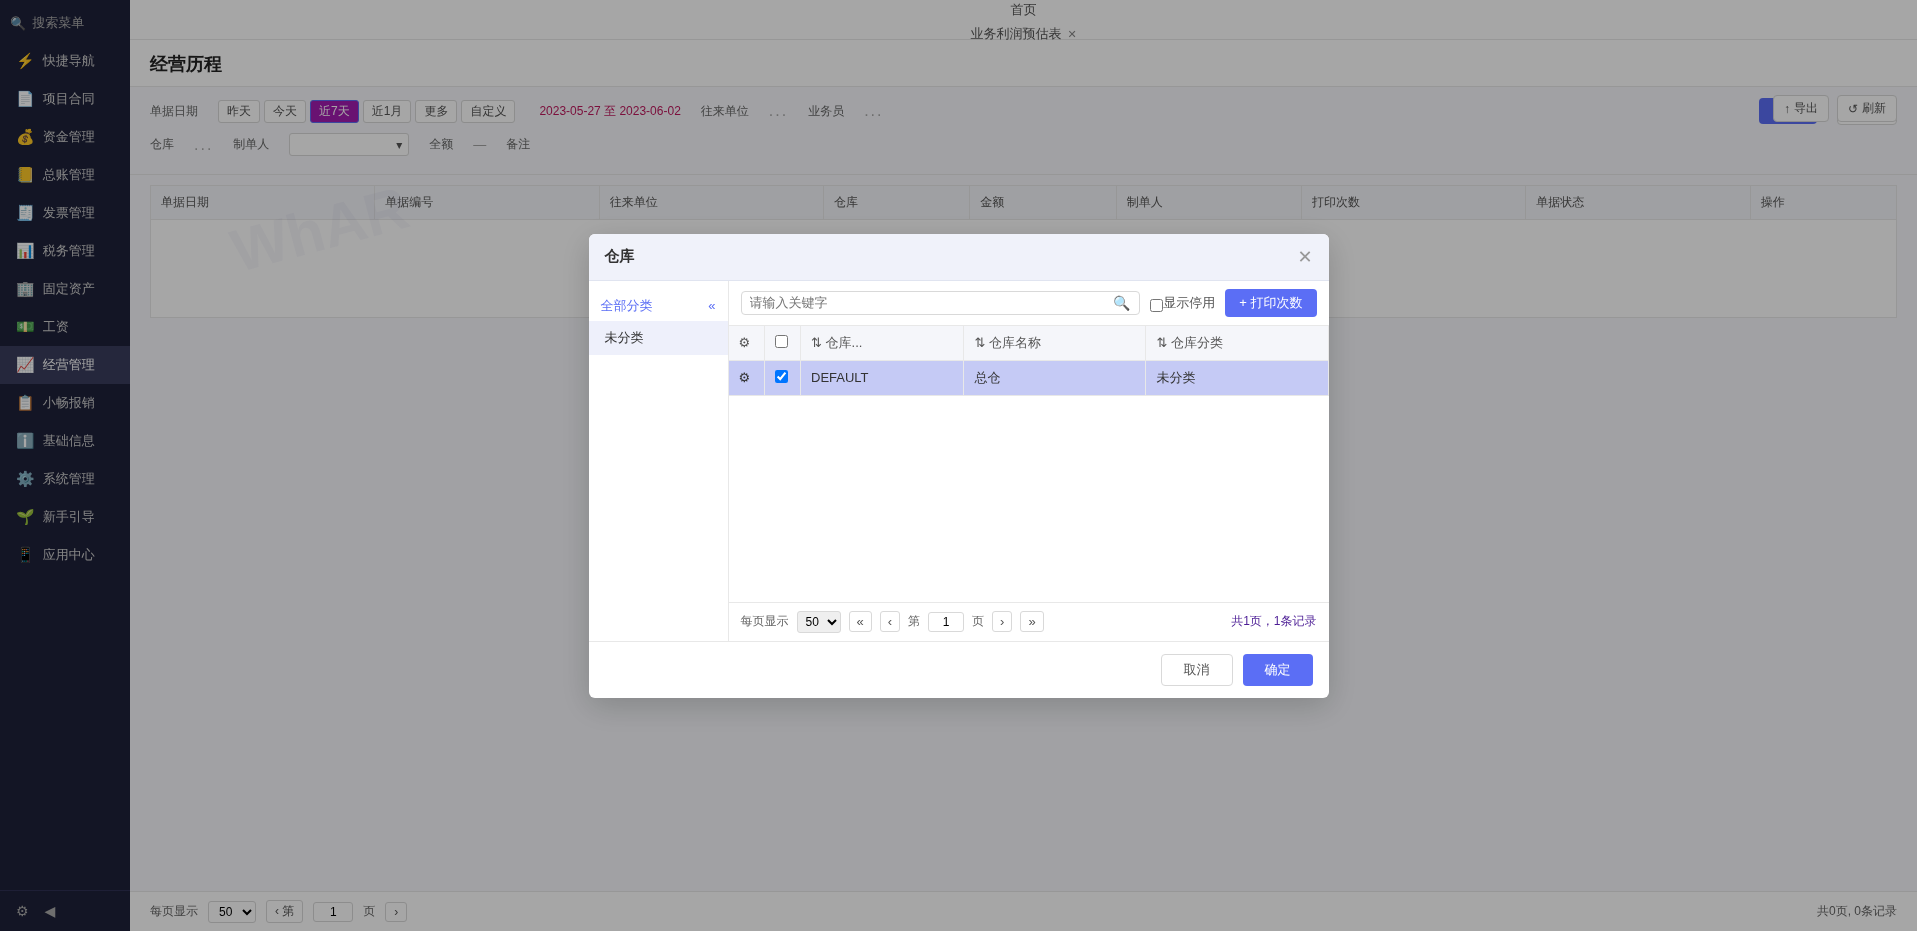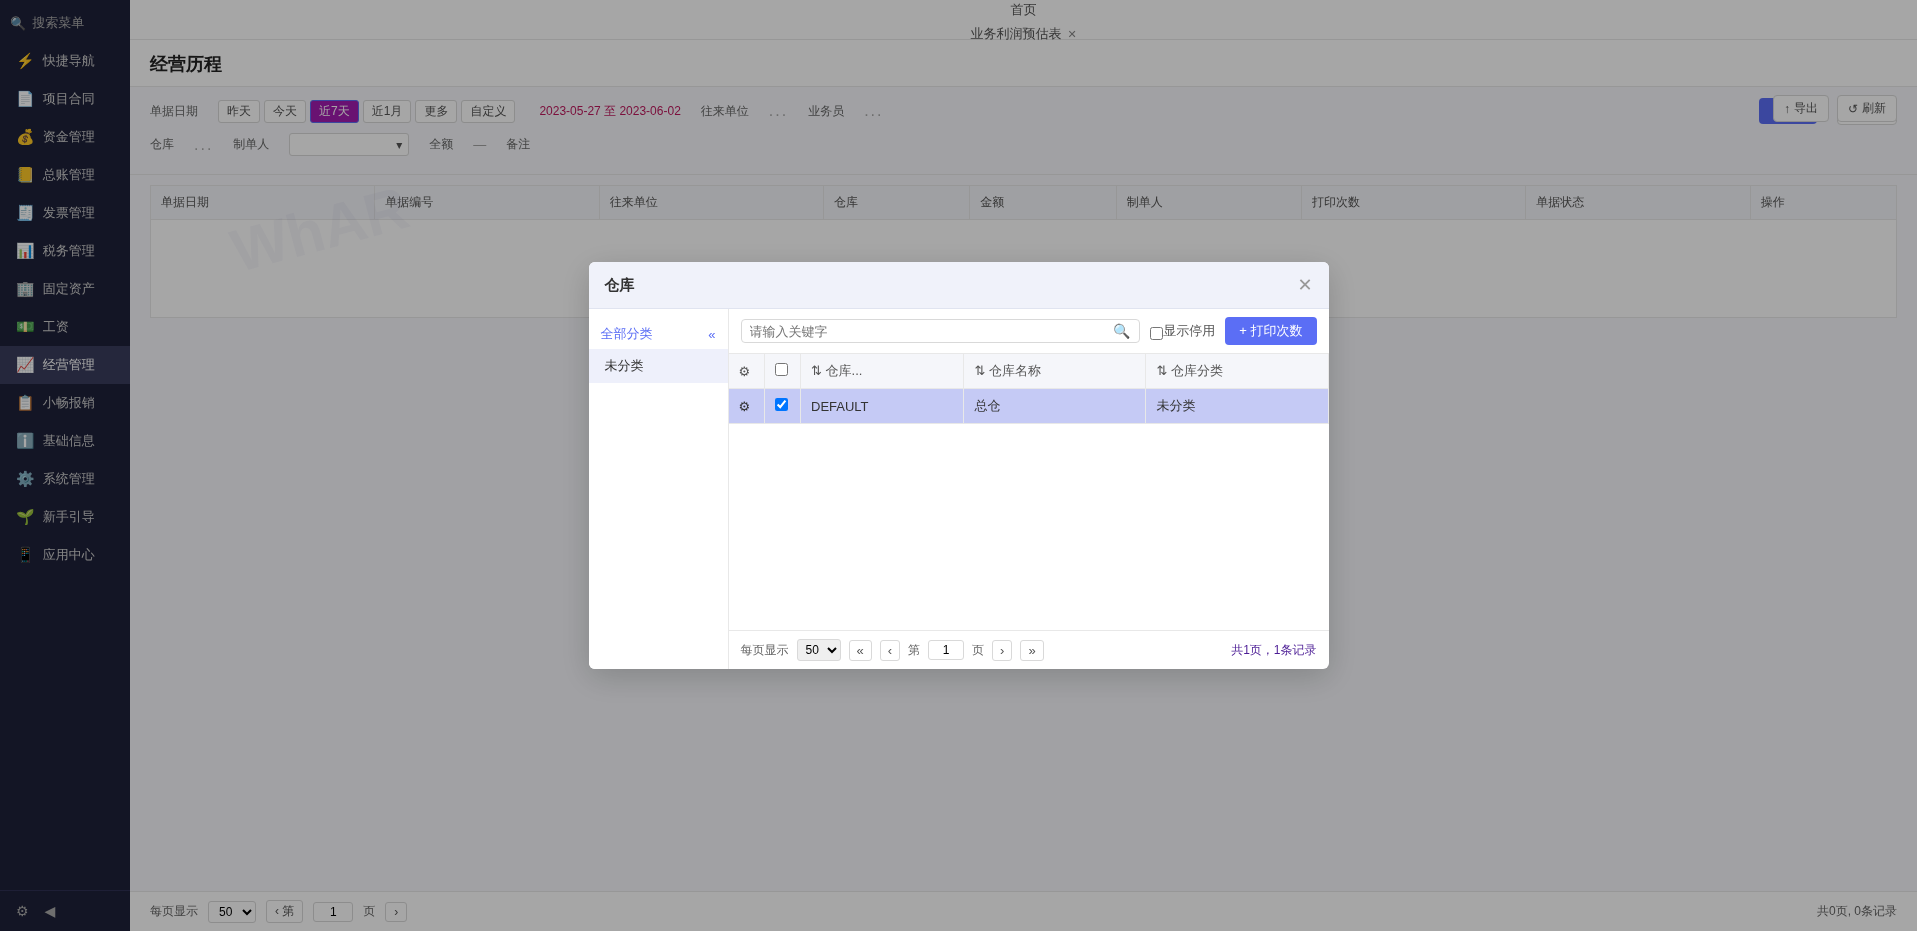--- a/index.html
+++ b/index.html
@@ -528,6 +528,10 @@
       </div>
     </div>
 
+    <div class="modal-footer">
+      <button class="btn-cancel">取消</button>
+      <button class="btn-confirm">确定</button>
+    </div>
 
   </div>
 </div>

